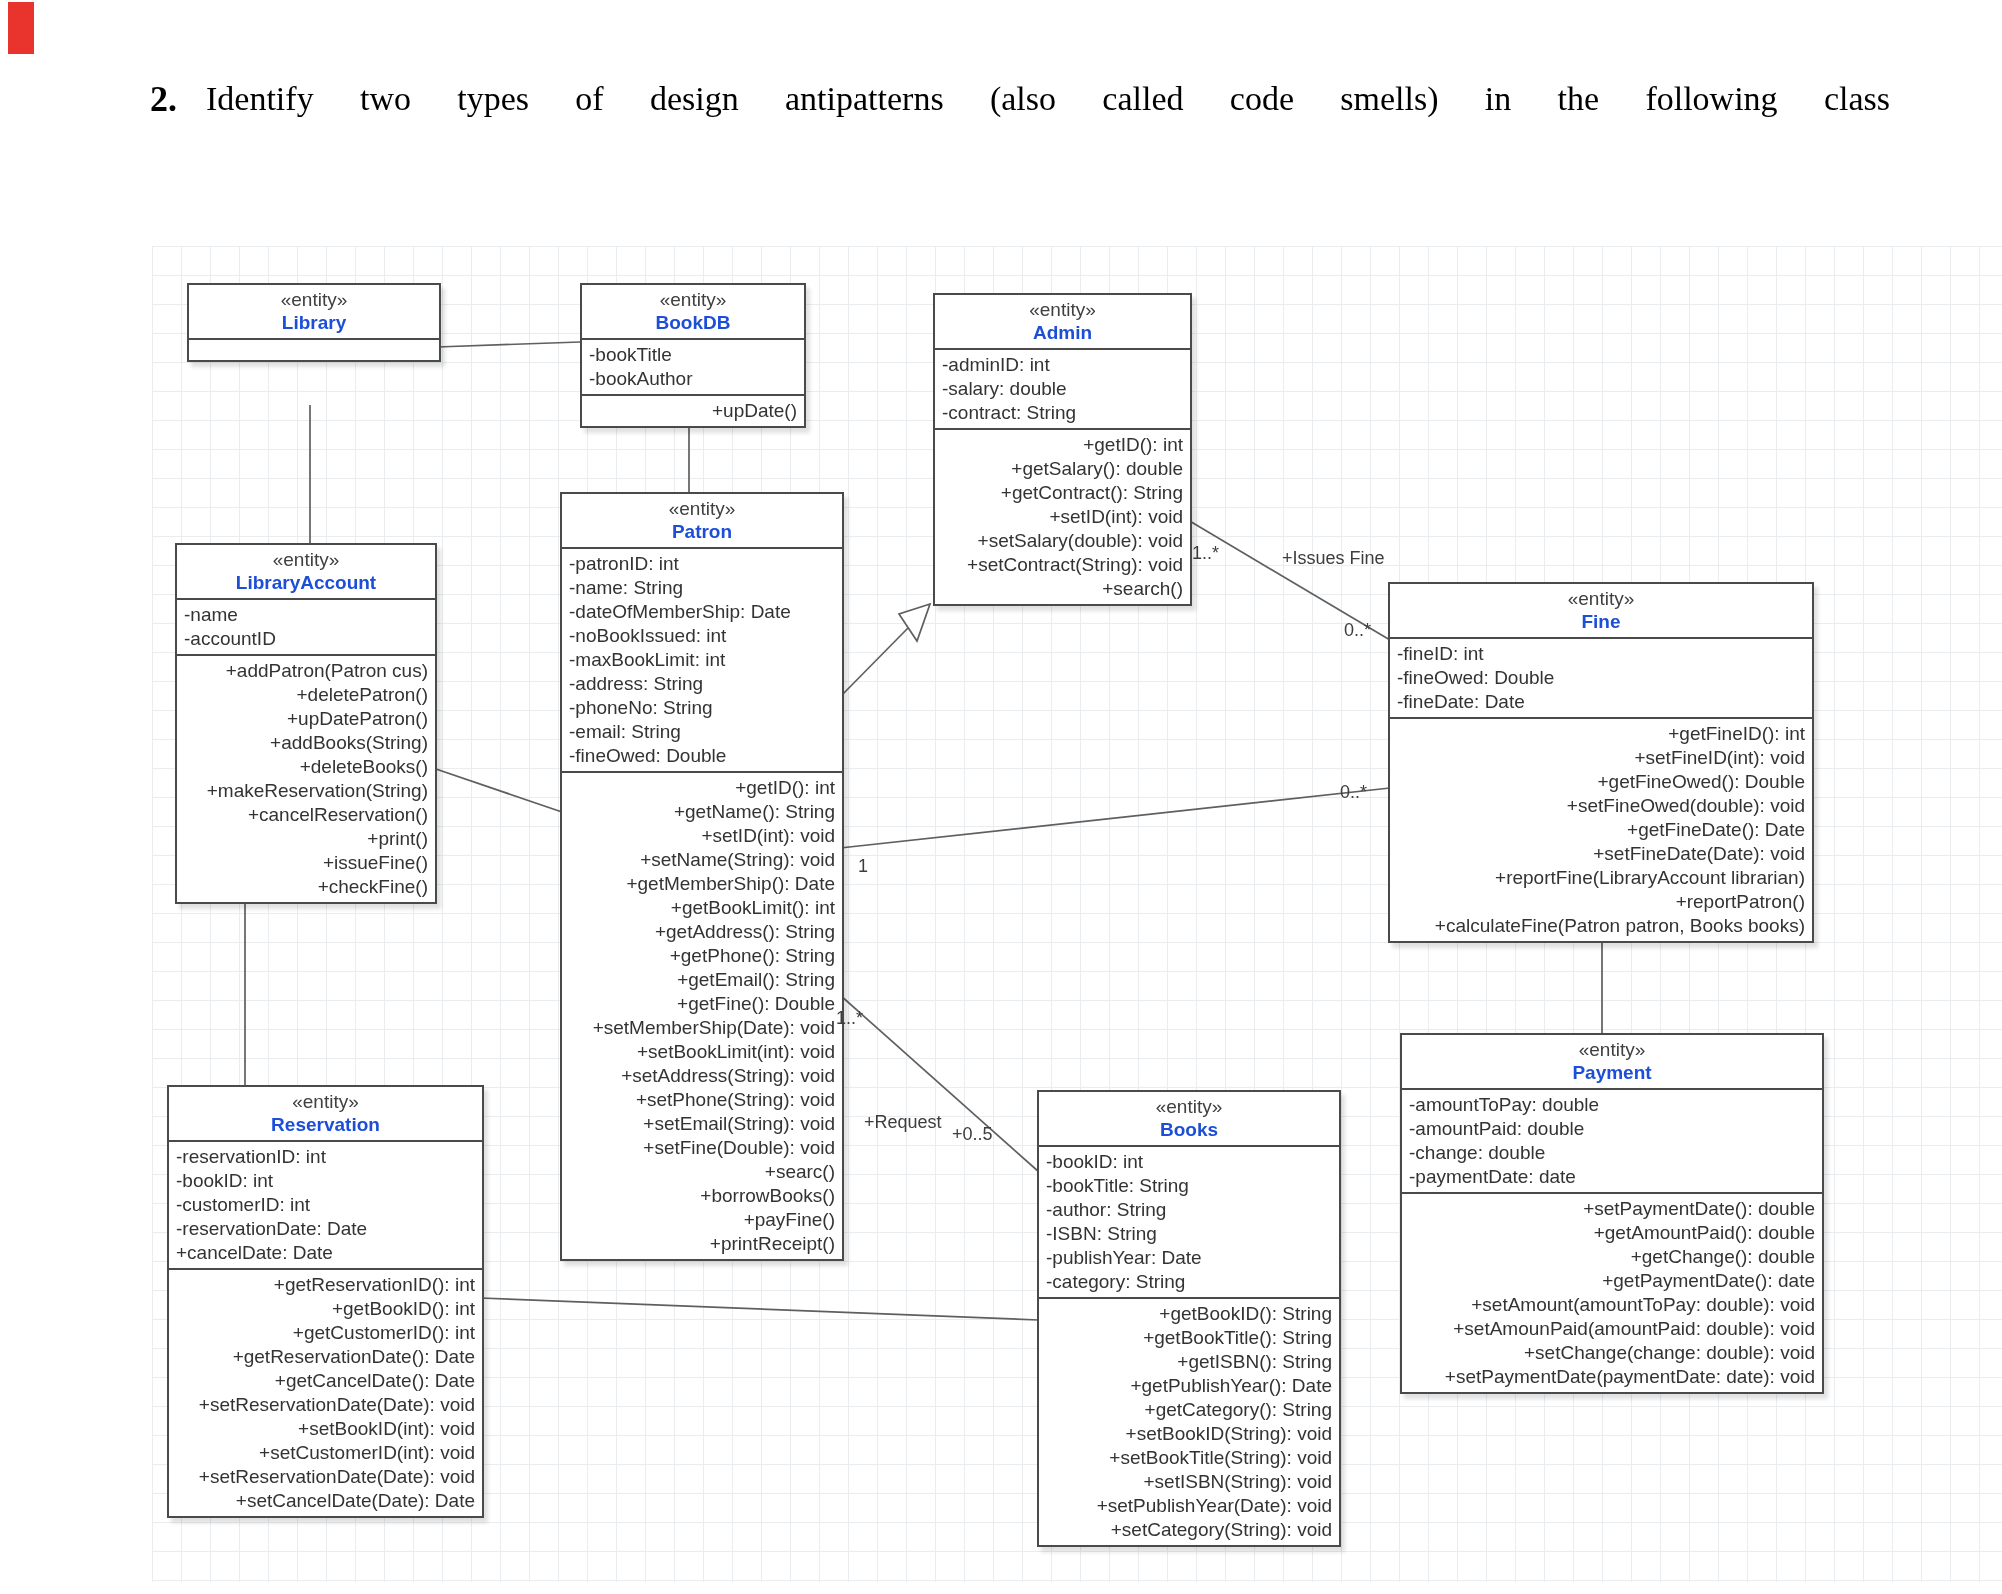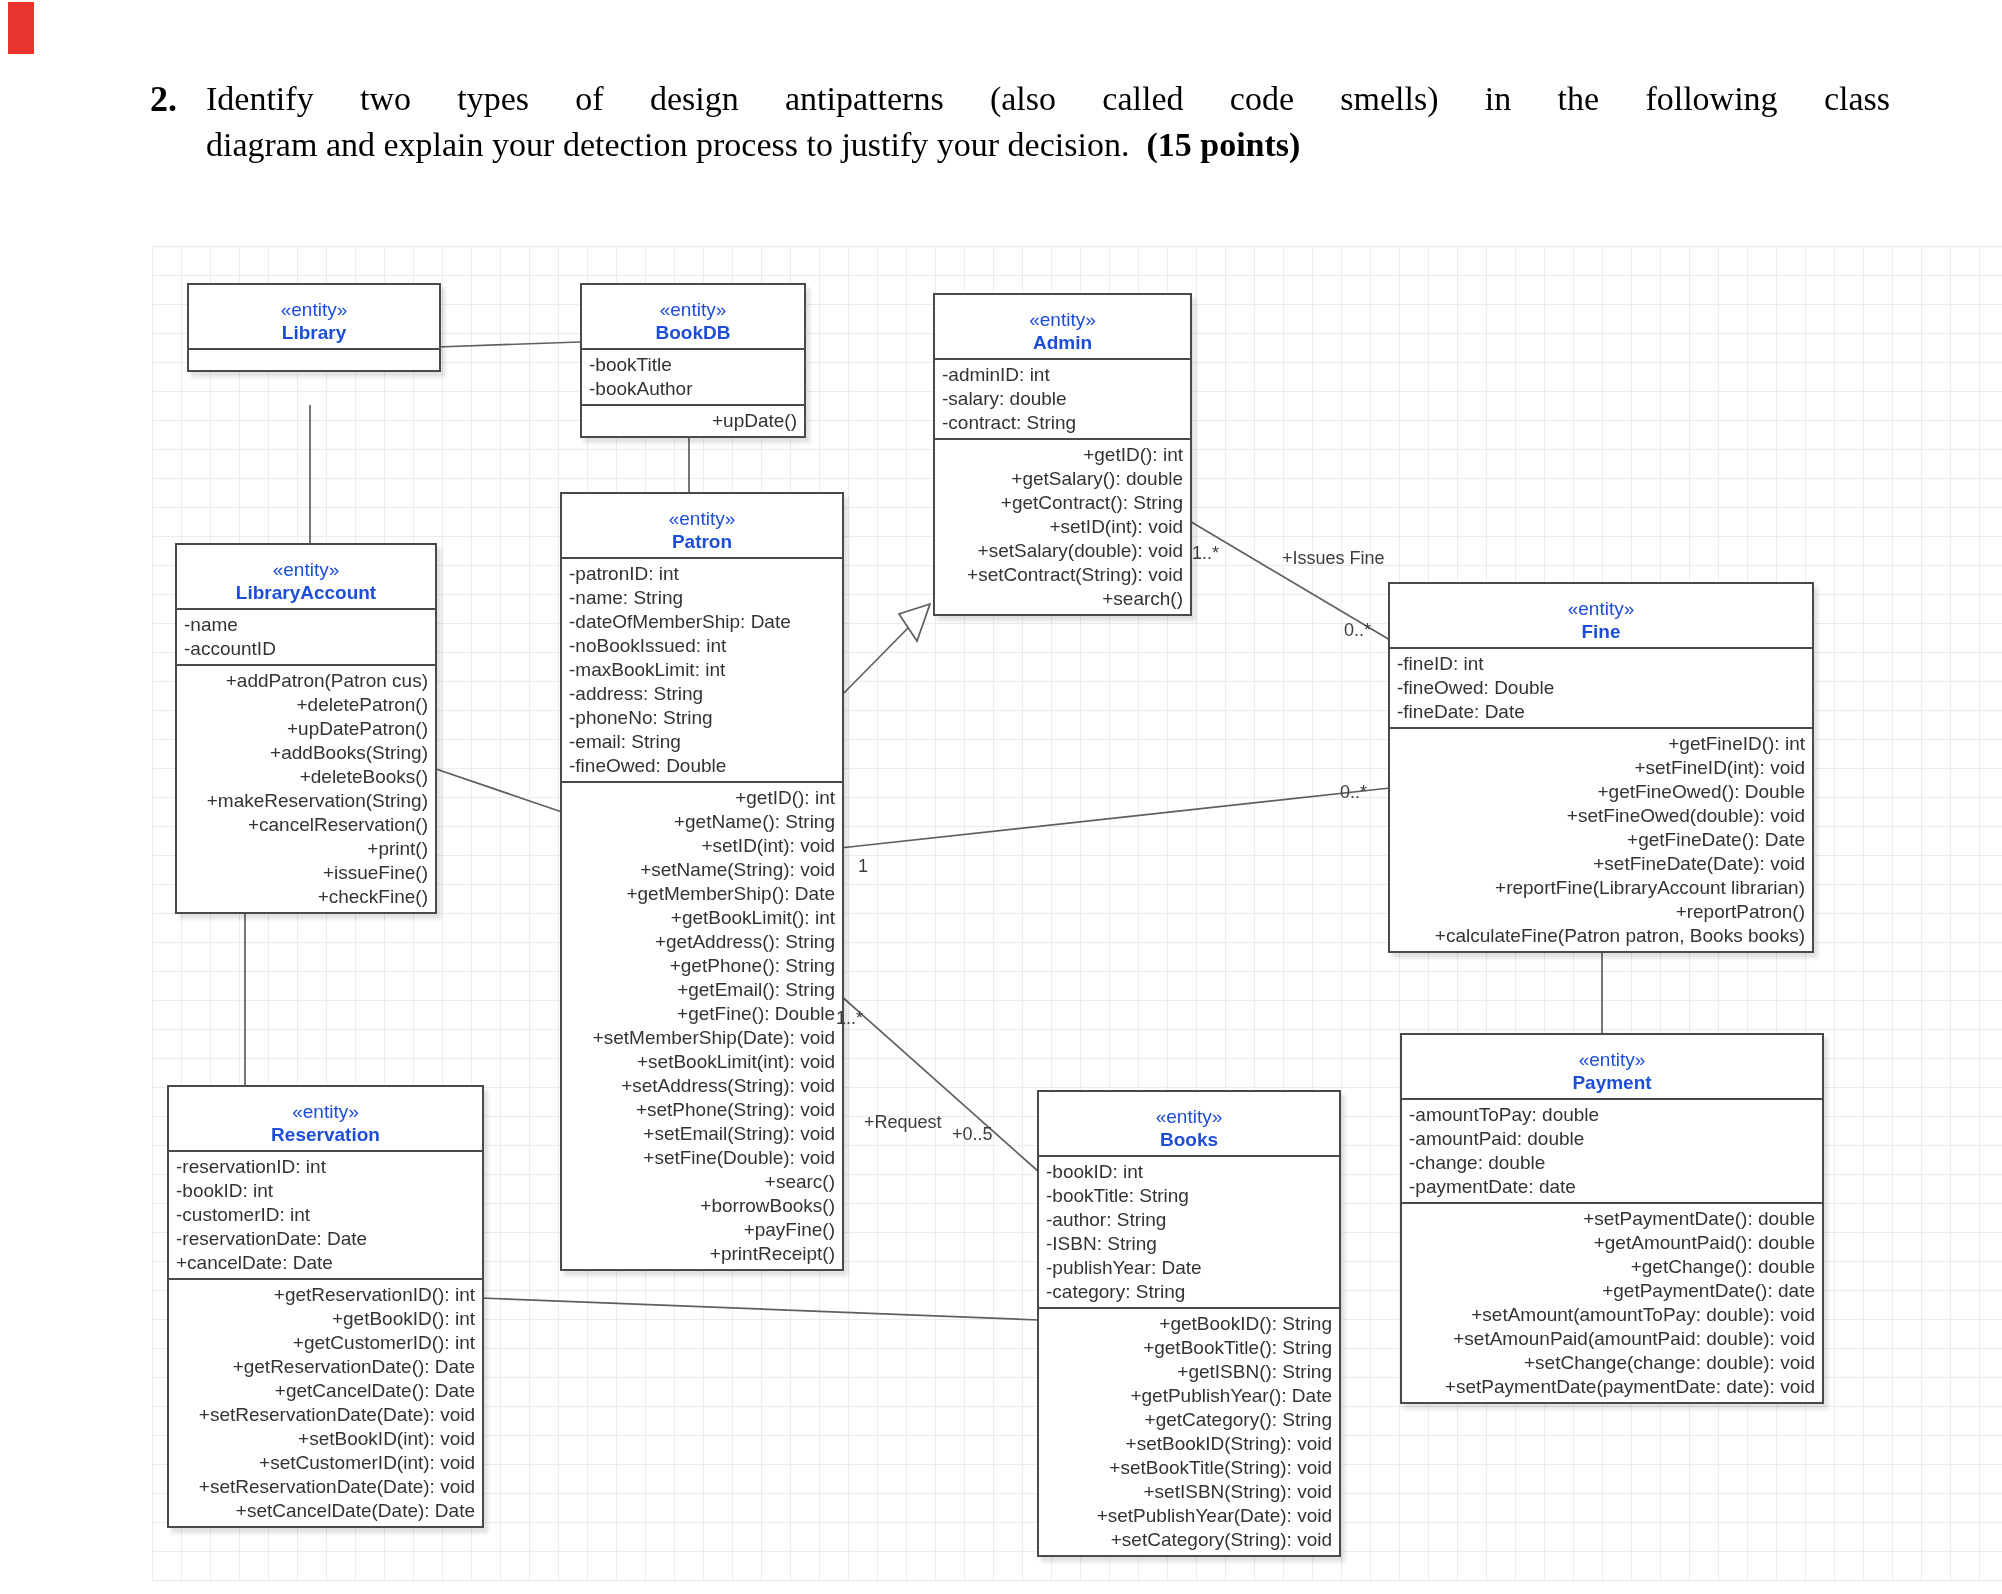--- a/index.html
+++ b/index.html
@@ -47,7 +47,6 @@
   <span class="num">2.</span>
   <div class="lines">
     <div class="l1">Identify two types of design antipatterns (also called code smells) in the following class</div>
-    <div class="l2"><span>diagram and explain your detection process to justify your decision.</span>&nbsp; <span class="pts">(15 points)</span></div>
   </div>
 </div>
 

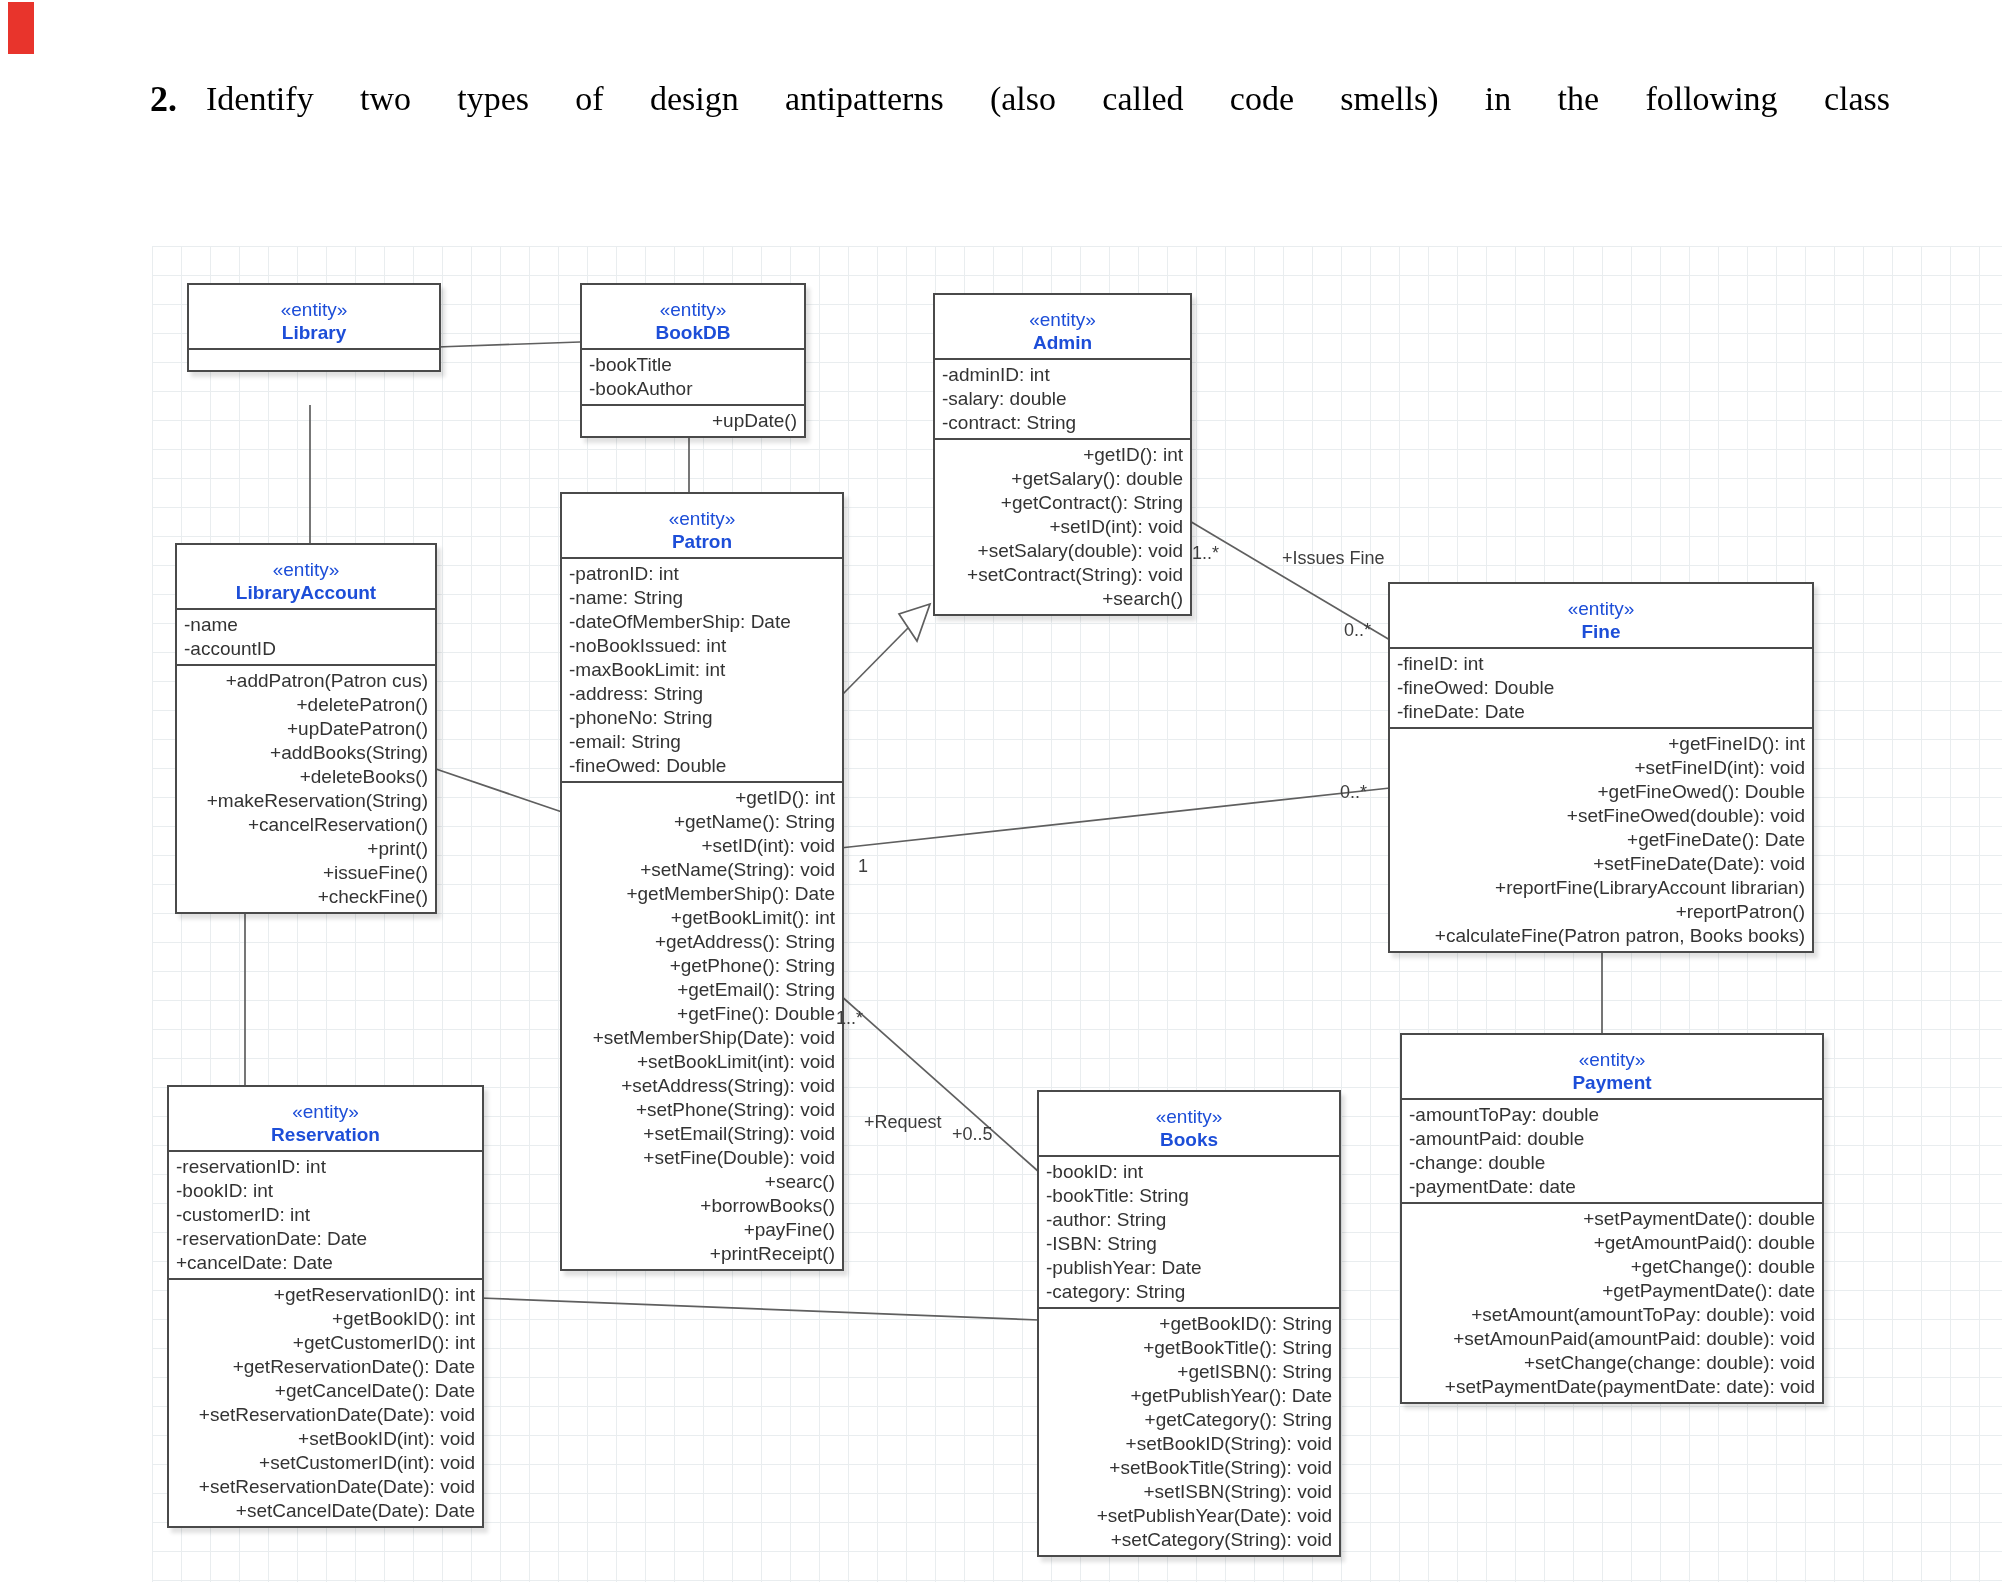--- a/index.html
+++ b/index.html
@@ -30,7 +30,7 @@
   .uml-box{position:absolute;z-index:2;background:#ffffff;border:2px solid #4a4a4a;
     box-shadow:4px 5px 4px rgba(0,0,0,0.12);font-size:19px;color:#333;}
   .uml-title{border-bottom:2px solid #4a4a4a;text-align:center;padding:3px 2px 4px 2px;line-height:23px;}
-  .uml-title .stereo{color:#1d4ed8;margin-top:10px;}
+  .uml-title .stereo{color:#404040;}
   .uml-title .cname{font-weight:bold;color:#1d4ed8;}
   .uml-attrs{border-bottom:2px solid #4a4a4a;padding:3px 7px;min-height:14px;}
   .uml-ops{padding:3px 7px;min-height:14px;text-align:right;}

